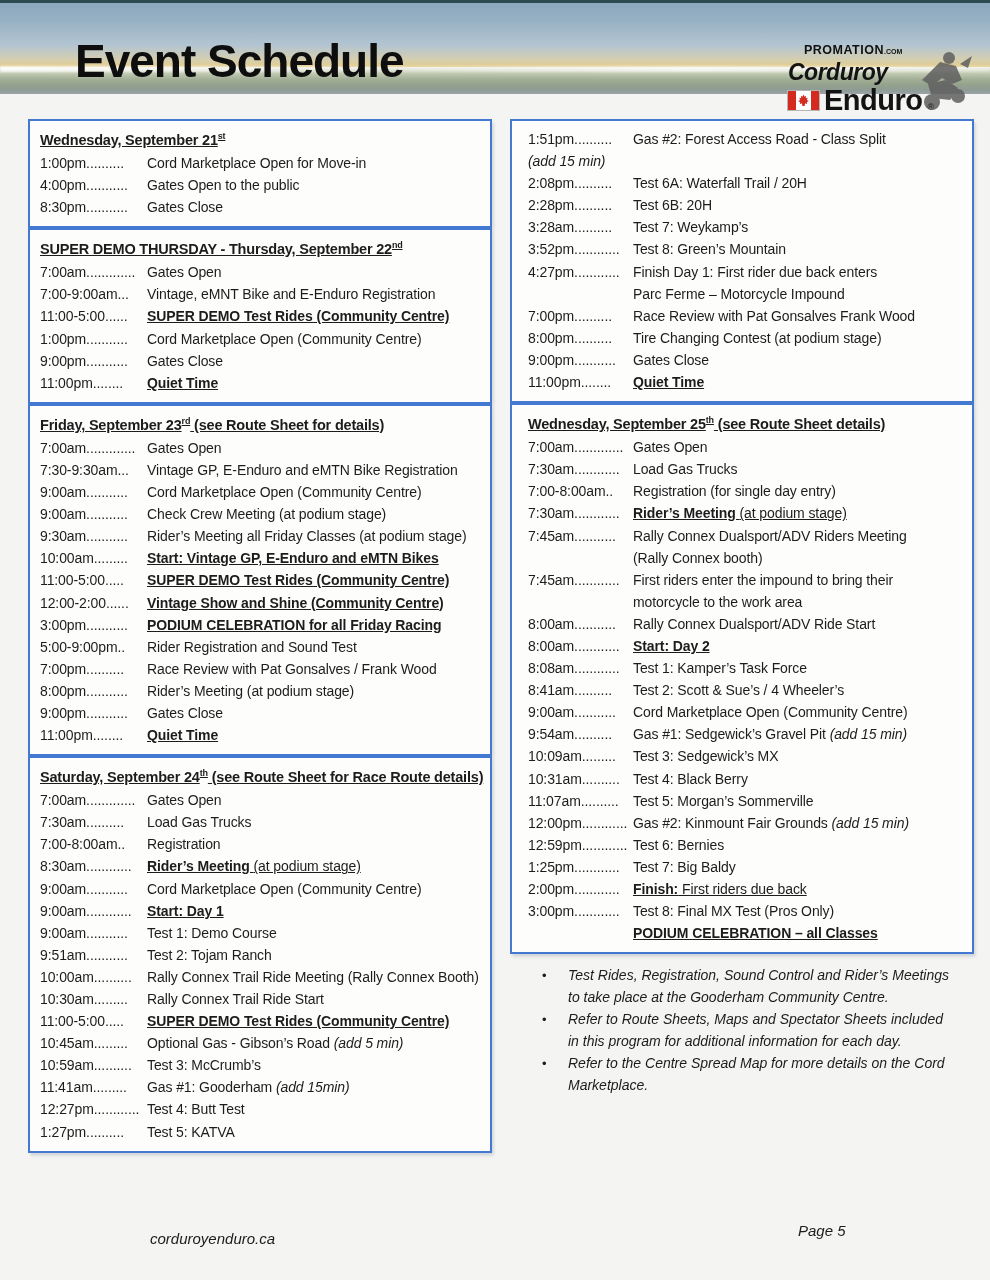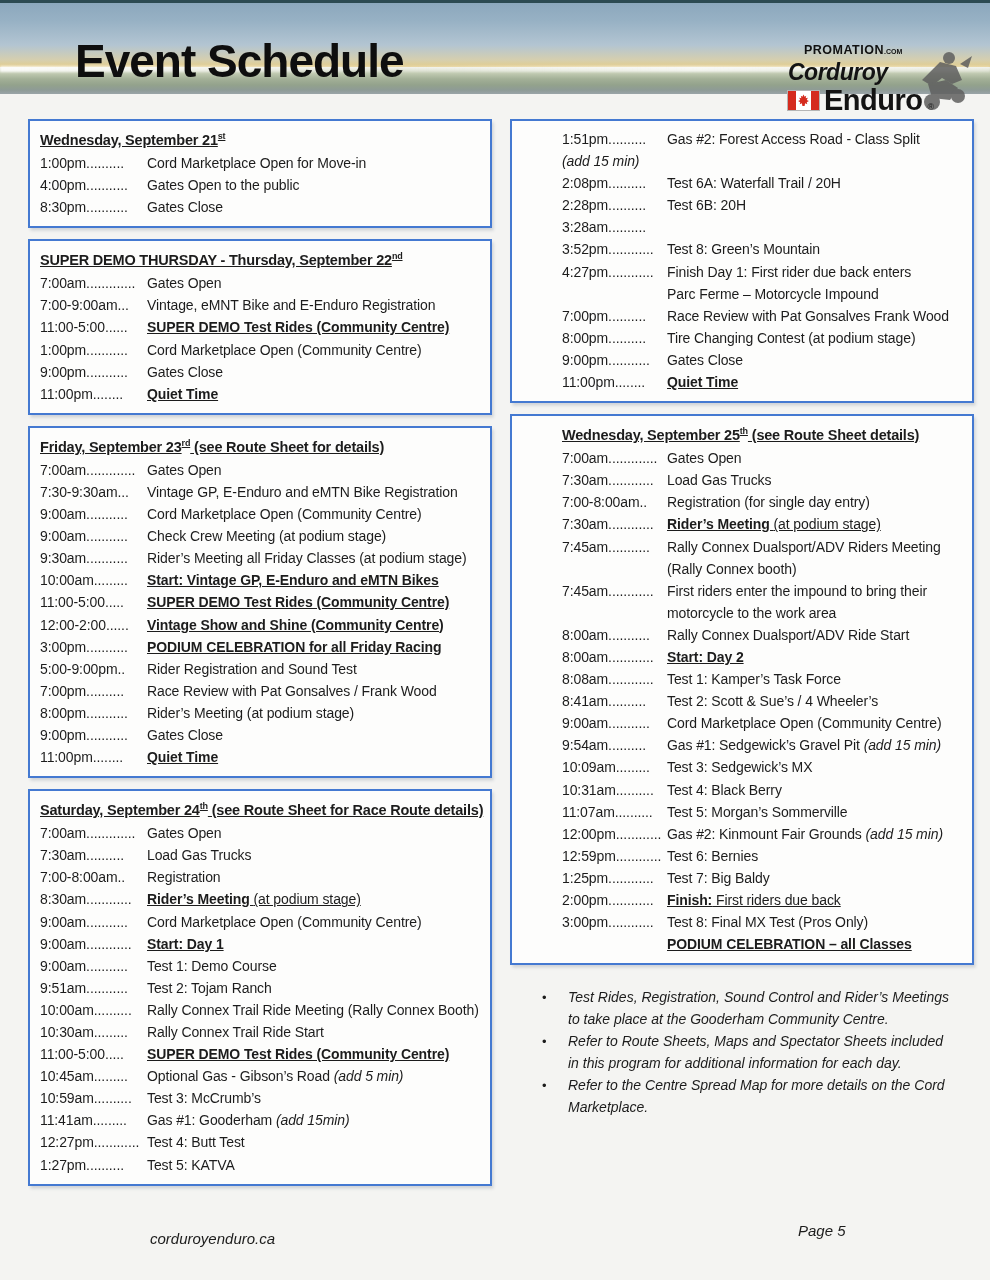--- a/index.html
+++ b/index.html
@@ -49,7 +49,7 @@
   .cols{display:flex;gap:18px;padding:25px 16px 0 28px;}
   .col{width:464px;display:flex;flex-direction:column;}
   .box{
-    background:#fdfdfc;border:2px solid #4479d1;margin-bottom:11px;
+    background:#fdfdfc;border:2px solid #4479d1;
     padding:7px 8px 8px 10px;box-shadow:1.5px 2.5px 3px rgba(40,60,90,.18);
     box-sizing:border-box;
   }

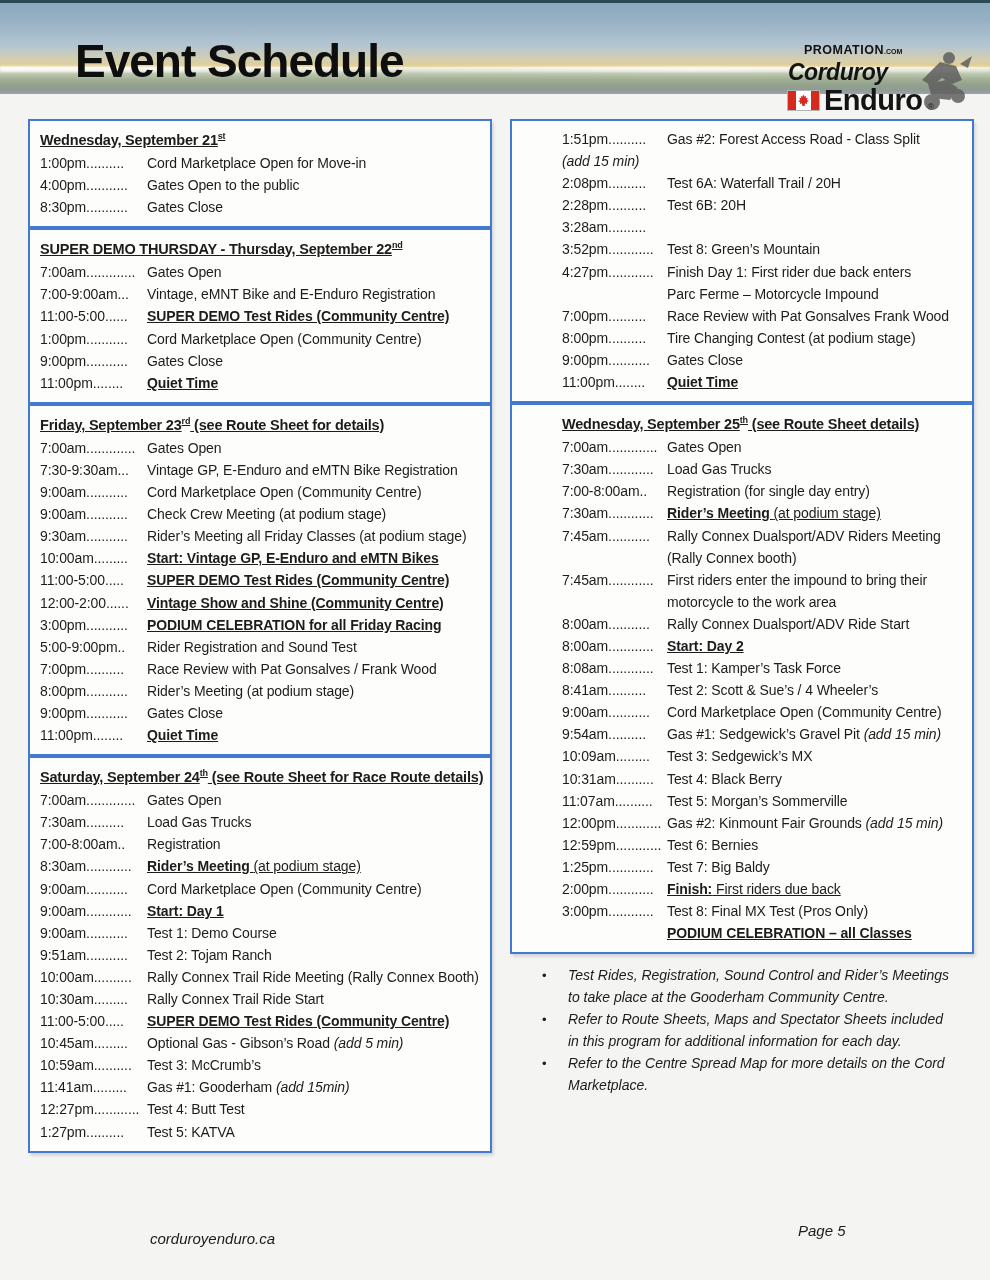--- a/index.html
+++ b/index.html
@@ -53,7 +53,7 @@
     padding:7px 8px 8px 10px;box-shadow:1.5px 2.5px 3px rgba(40,60,90,.18);
     box-sizing:border-box;
   }
-  #col-right .box{padding-left:50px;}
+  #col-right .box{padding-left:16px;}
   .box-title{font-size:14.5px;font-weight:700;line-height:24px;letter-spacing:-.2px;white-space:nowrap;}
   .row{display:flex;line-height:22.1px;font-size:14px;letter-spacing:-.1px;white-space:nowrap;}
   .time{width:107px;flex-shrink:0;}

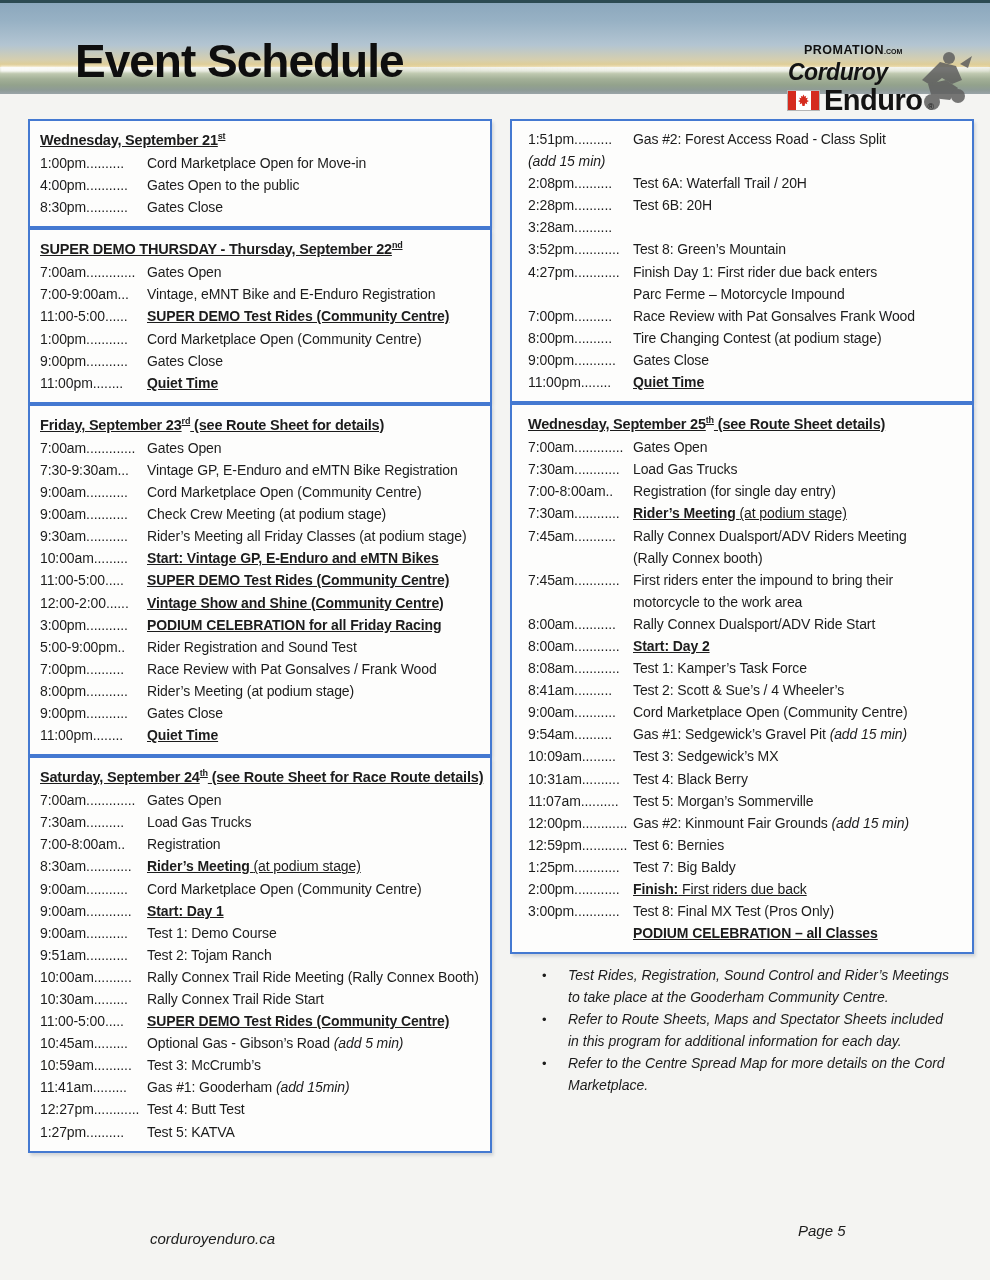--- a/index.html
+++ b/index.html
@@ -299,6 +299,7 @@
         </div>
         <div class="row">
           <span class="time">3:28am..........</span>
+          <span class="desc"><span class="seg">Test 7: Weykamp’s</span></span>
         </div>
         <div class="row">
           <span class="time">3:52pm............</span>

